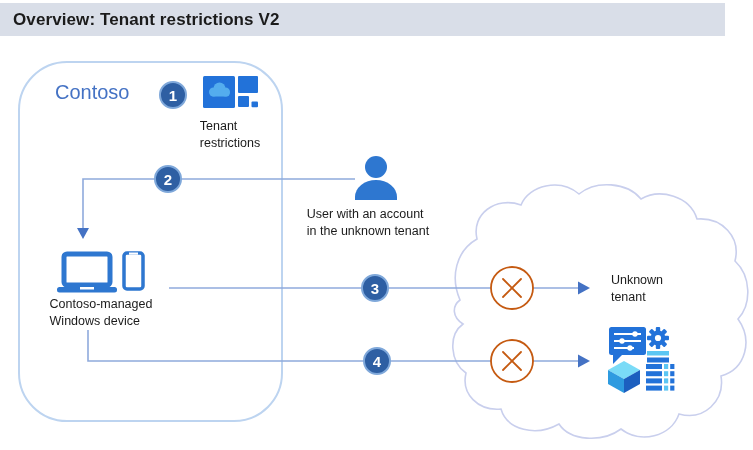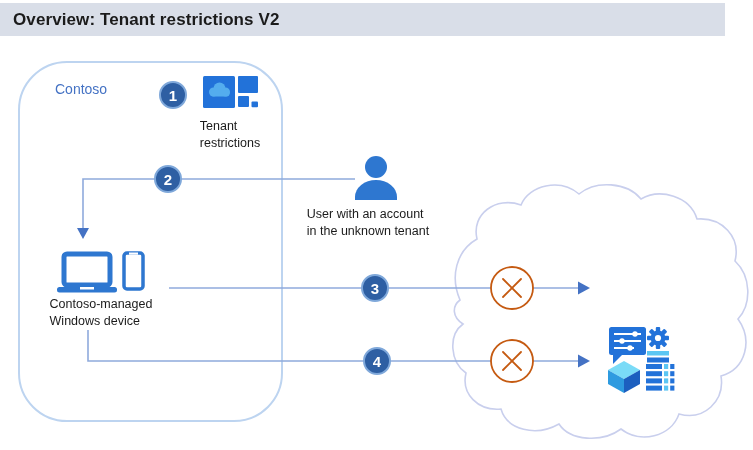--- a/index.html
+++ b/index.html
@@ -32,7 +32,7 @@
     white-space:pre-line; transform:translateX(-50%);
   }
   .contoso {
-    position:absolute; left:55px; top:81px; font-size:14px;
+    position:absolute; left:55px; top:81px; font-size:20px;
     color:var(--contoso-blue); white-space:nowrap;text-align:right;
   }
   .step {

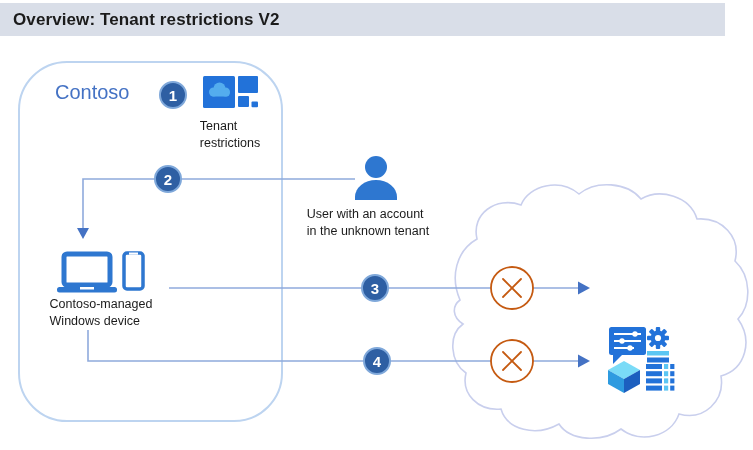--- a/index.html
+++ b/index.html
@@ -191,6 +191,8 @@
 Windows device</div>
   <div class="label" style="left:368px; top:206px;">User with an account
 in the unknown tenant</div>
+  <div class="label" style="left:637px; top:272px;">Unknown
+tenant</div>
 </div>
 
 </body></html>

